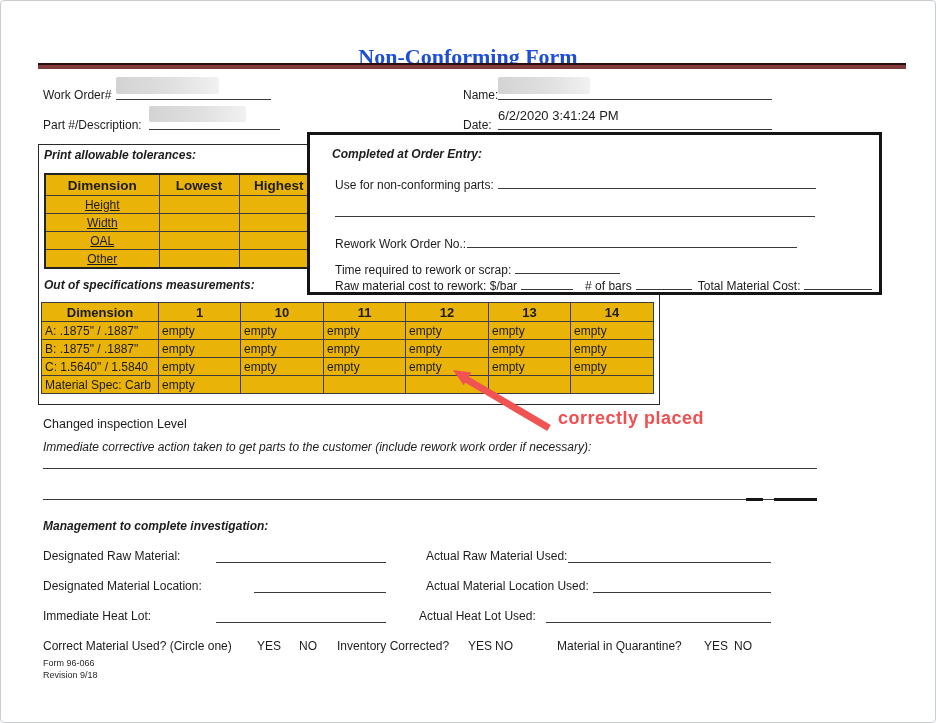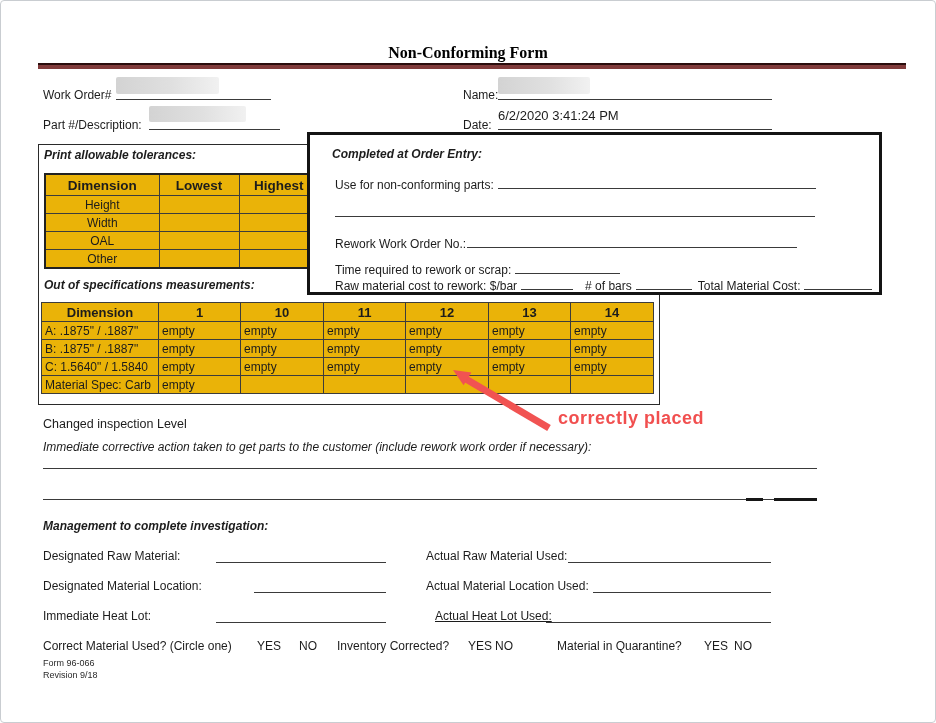--- a/index.html
+++ b/index.html
@@ -13,7 +13,7 @@
   .bi{font-weight:bold;font-style:italic;text-align:center;}
   .title{
     width:100%;text-align:center;top:43px;left:0;
-    font-family:"Liberation Serif",serif;font-weight:bold;font-size:16px;color:#000000;
+    font-family:"Liberation Serif",serif;font-weight:bold;font-size:22px;color:#1d4ed8;
   }
   .rule{left:37px;top:62px;width:868px;height:6px;
     background:linear-gradient(#2a0d0d 0 2px,#803b3b 2px 100%);}

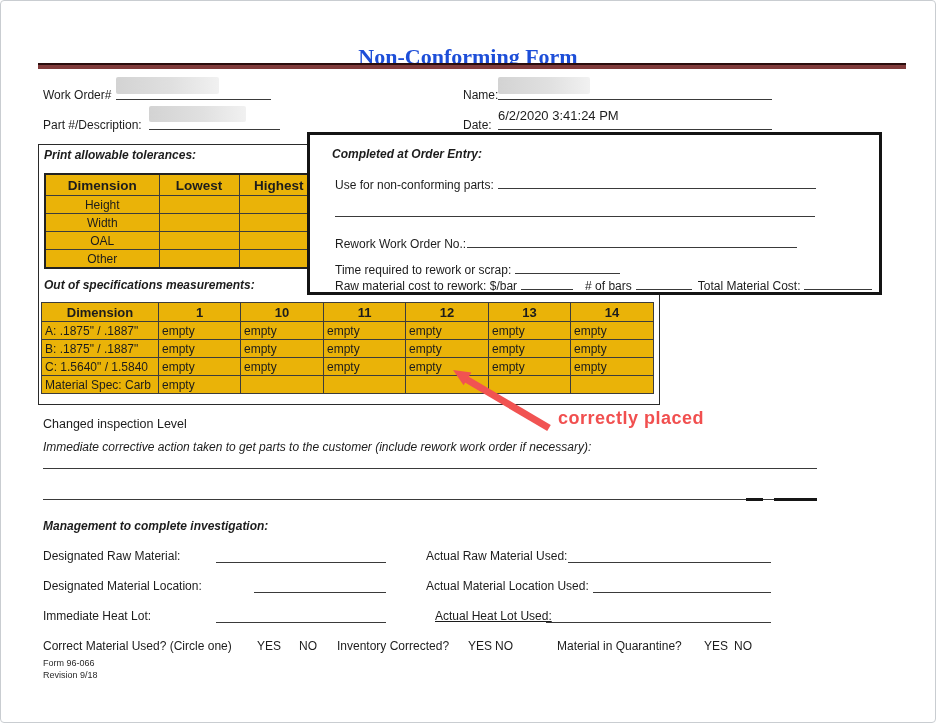--- a/index.html
+++ b/index.html
@@ -29,7 +29,7 @@
   .tol-table{left:43px;top:172px;width:274px;z-index:2;}
   .tol-table th,.tol-table td{border:1px solid #3c3c3c;padding:0;overflow:hidden;}
   .tol-table th{font-size:13.5px;font-weight:bold;height:20px;text-align:center;}
-  .tol-table td{font-size:12px;height:17px;text-align:center;}
+  .tol-table td{font-size:12px;height:17px;text-align:center;text-decoration:underline;}
   .tol-table{border:2px solid #222;}
   .meas-table{left:40px;top:301px;width:612px;z-index:4;}
   .meas-table th,.meas-table td{border:1px solid #3c3c3c;padding:0 0 0 3px;overflow:hidden;white-space:nowrap;}

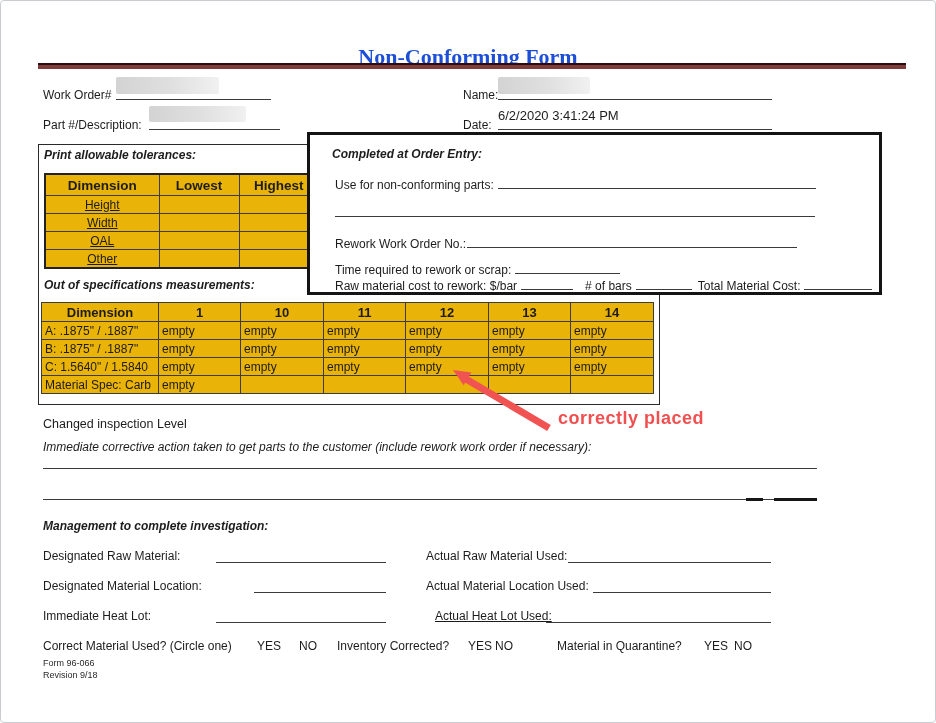--- a/index.html
+++ b/index.html
@@ -201,7 +201,7 @@
 
   <div class="abs lbl" style="left:42px;top:608px;">Immediate Heat Lot:</div>
   <div class="abs fline" style="left:215px;top:621px;width:170px;"></div>
-  <div class="abs lbl" style="left:434px;top:608px;text-decoration:underline;">Actual Heat Lot Used:</div>
+  <div class="abs lbl" style="left:418px;top:608px;">Actual Heat Lot Used:</div>
   <div class="abs fline" style="left:545px;top:621px;width:225px;"></div>
 
   <div class="abs yn" style="left:42px;top:638px;">Correct Material Used? (Circle one)</div>

